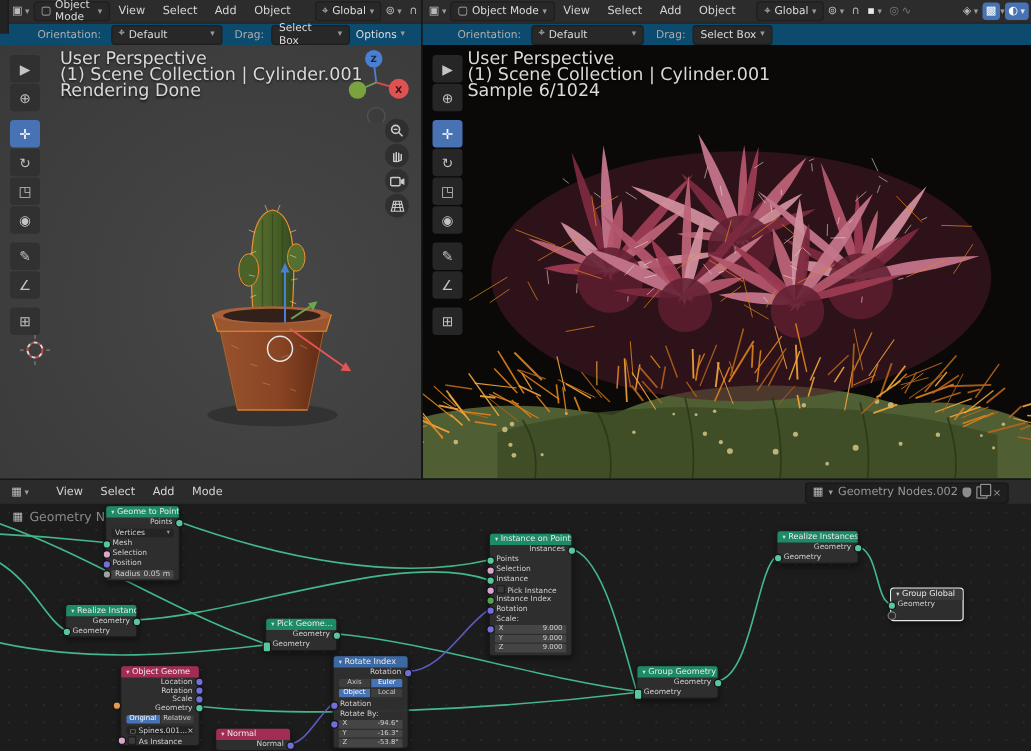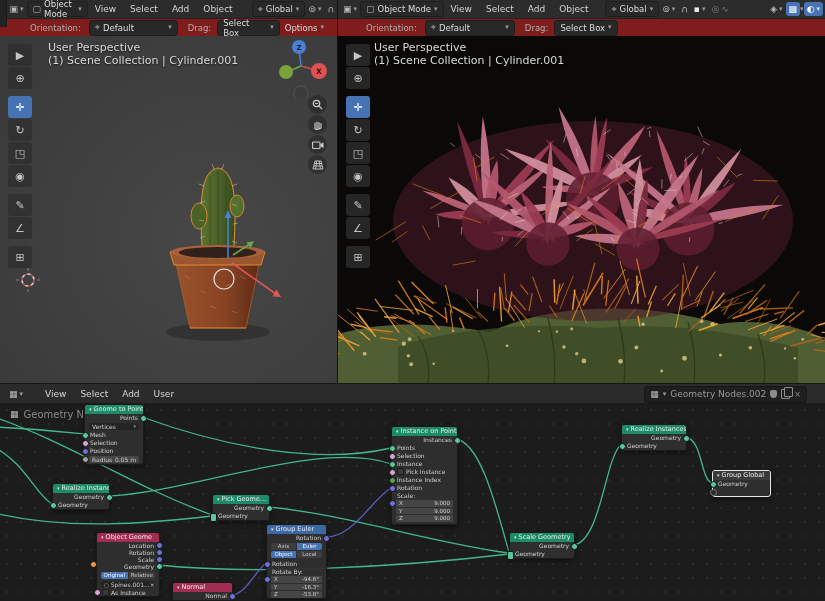--- a/index.html
+++ b/index.html
@@ -12,7 +12,7 @@
   .vp-header{position:absolute;top:0;height:36px;background:#2b2b2b;}
   .hrow{display:flex;align-items:center;height:18px;font-size:9px;color:#cfcfcf;}
   .hrow1{background:#2c2c2c;border-bottom:1px solid #222;}
-  .hrow2{background:#7f1d1d;height:17px;}
+  .hrow2{background:#0c4a6e;height:17px;}
   .menu{padding:0 7px;color:#d4d4d4;cursor:default;}
   .pill{display:flex;align-items:center;gap:3px;background:#282828;border:1px solid #1e1e1e;
         border-radius:3px;height:14px;padding:0 5px;font-size:8.5px;color:#dcdcdc;}

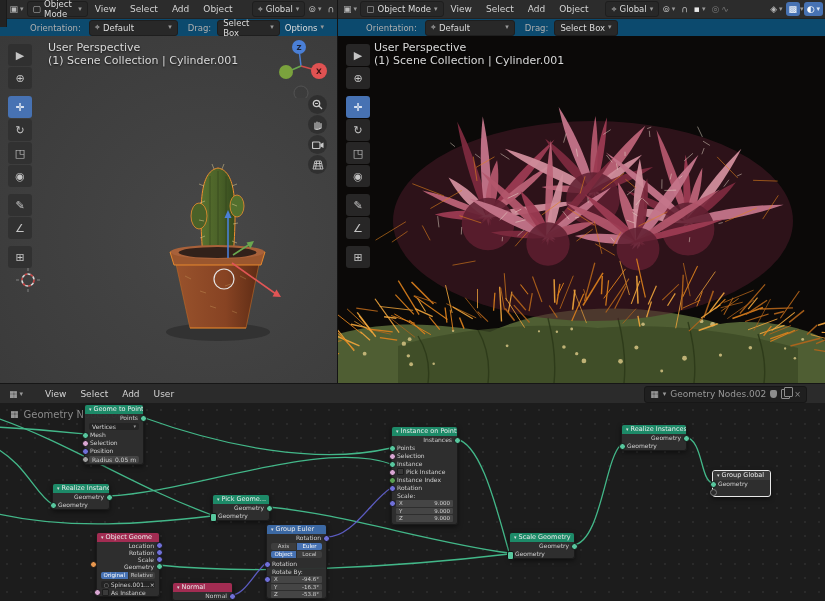--- a/index.html
+++ b/index.html
@@ -31,7 +31,7 @@
   #vp-right{left:338px;width:487px;background:#0b0908;}
   .vp-divider{position:absolute;top:0;left:337px;width:1px;height:383px;background:#141414;}
 
-  .overlay-text{position:absolute;font-size:11px;line-height:13px;color:#d9d9d9;
+  .overlay-text{position:absolute;font-size:14px;line-height:13px;color:#d9d9d9;
     text-shadow:0 1px 2px rgba(0,0,0,.7);}
 
   

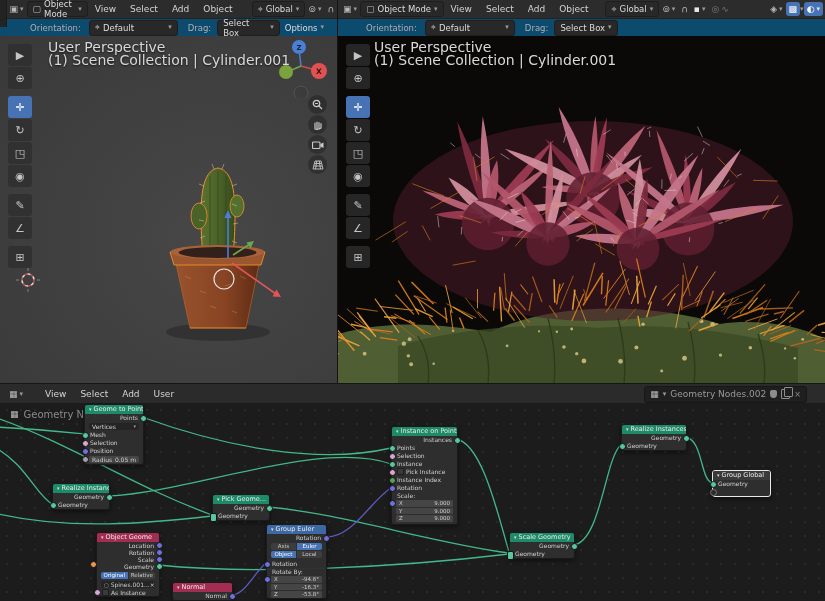--- a/index.html
+++ b/index.html
@@ -268,6 +268,7 @@
     <div class="overlay-text" style="left:48px;top:5px;">
       <div>User Perspective</div>
       <div>(1) Scene Collection | Cylinder.001</div>
+      <div>Rendering Done</div>
     </div>
 
     

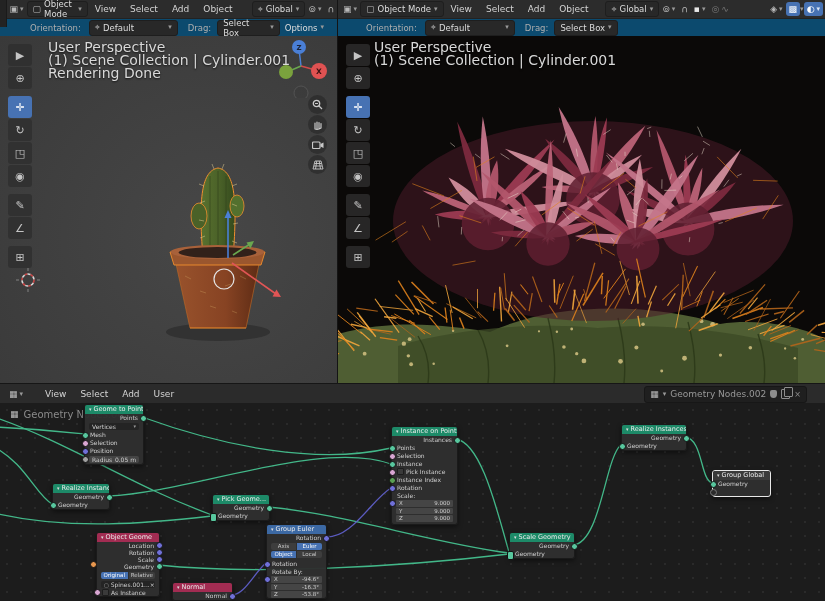--- a/index.html
+++ b/index.html
@@ -634,6 +634,7 @@
     <div class="overlay-text" style="left:36px;top:5px;">
       <div>User Perspective</div>
       <div>(1) Scene Collection | Cylinder.001</div>
+      <div>Sample 6/1024</div>
     </div>
 
     <div class="toolbar">

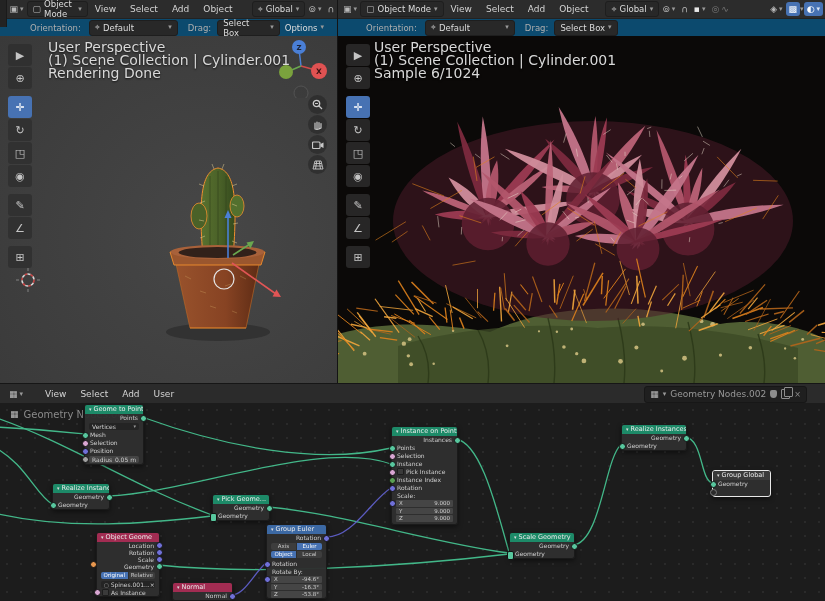--- a/index.html
+++ b/index.html
@@ -682,7 +682,7 @@
       <span class="menu" style="margin-left:12px;">View</span>
       <span class="menu">Select</span>
       <span class="menu">Add</span>
-      <span class="menu">User</span>
+      <span class="menu">Mode</span>
       <span class="spacer"></span>
       <span class="tree-select">
         <span class="hicon">▦</span>

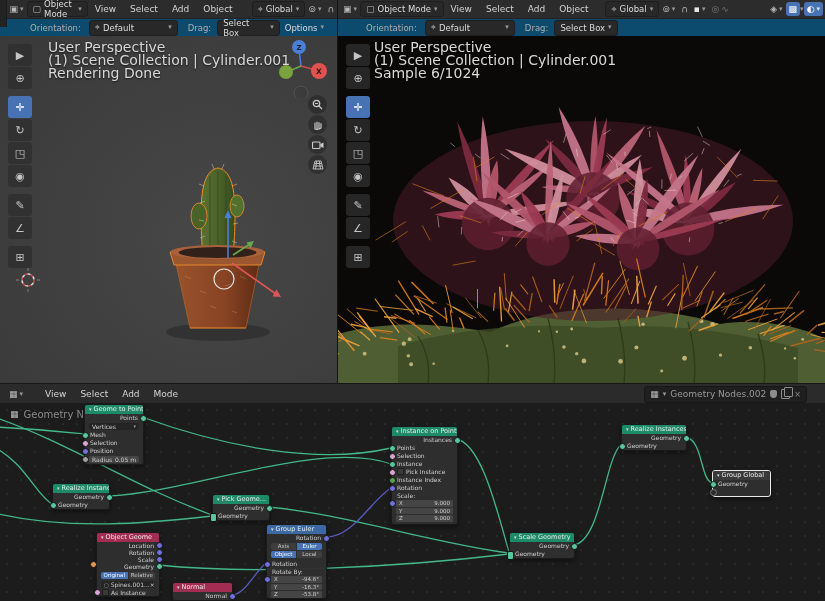--- a/index.html
+++ b/index.html
@@ -782,7 +782,7 @@
       </div>
 
       <div class="node" style="left:266px;top:121px;width:59px;">
-        <div class="nhead h-blue"><span class="chevn">▾</span><span>Group Euler</span></div>
+        <div class="nhead h-blue"><span class="chevn">▾</span><span>Rotate Index</span></div>
         <div class="nrow out"><span>Rotation</span><span class="sock r s-vec"></span></div>
         <div class="ntoggle">
           <div>Axis Angle</div>

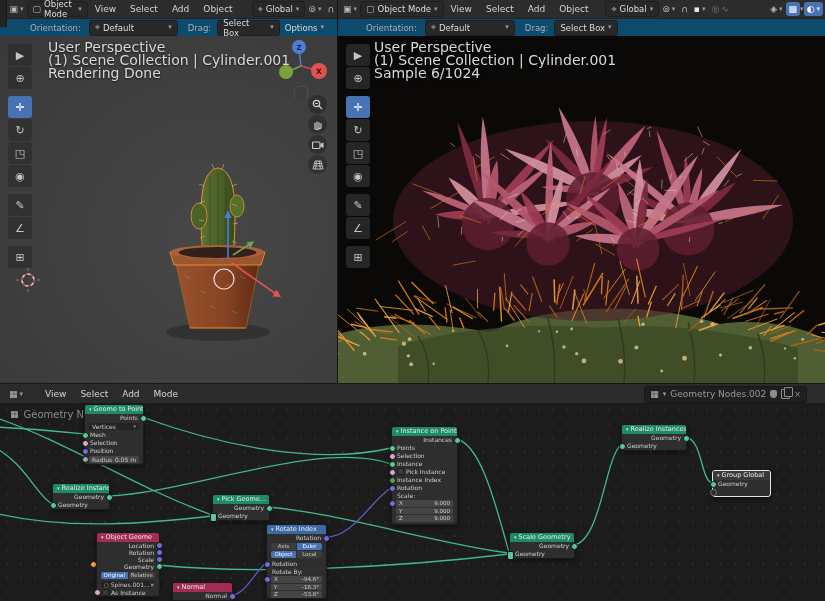--- a/index.html
+++ b/index.html
@@ -835,7 +835,7 @@
       </div>
 
       <div class="node" style="left:509px;top:129px;width:64px;">
-        <div class="nhead h-green"><span class="chevn">▾</span><span>Scale Geometry</span></div>
+        <div class="nhead h-green"><span class="chevn">▾</span><span>Group Geometry</span></div>
         <div class="nrow out"><span>Geometry</span><span class="sock r s-geo"></span></div>
         <div class="nrow"><span class="sock l s-geo" style="height:7px;border-radius:2px;"></span><span>Geometry</span></div>
       </div>

